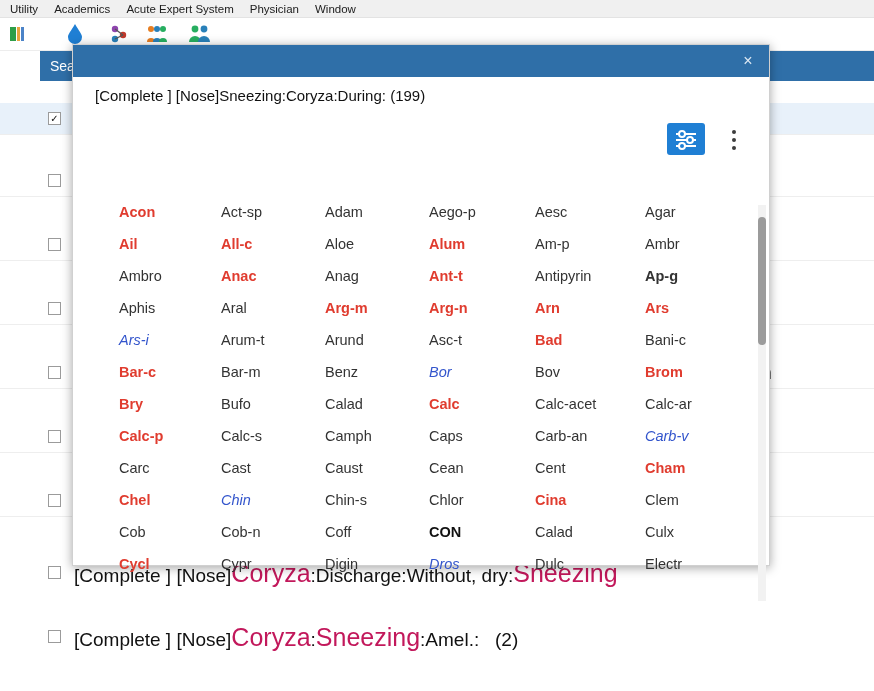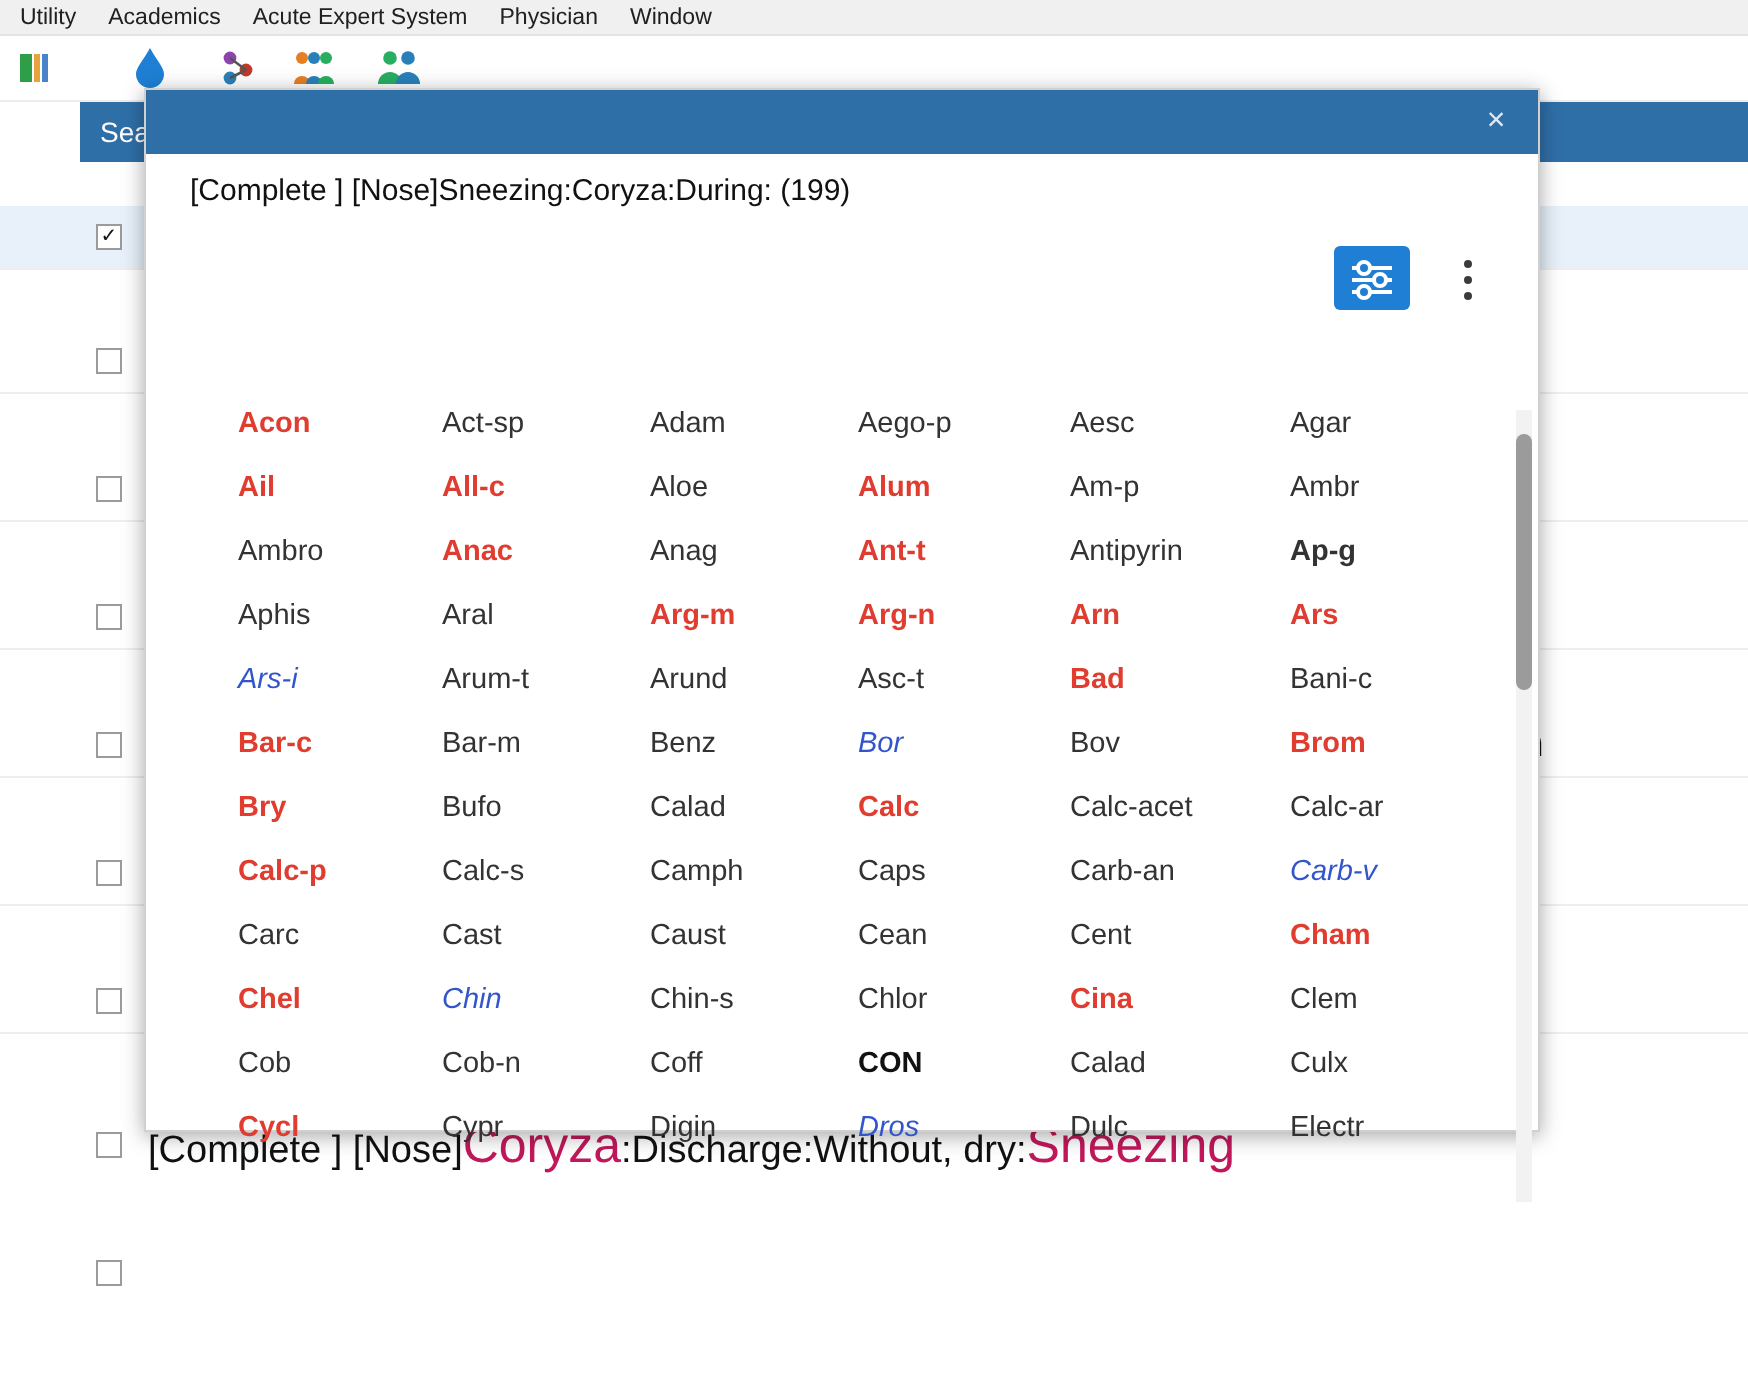--- a/index.html
+++ b/index.html
@@ -381,6 +381,9 @@
 
     <div class="row" style="top:540px; border-bottom:0;">
       <div class="cb"></div>
+      <div class="txt">
+        <span>[Complete ] [Nose]</span><span class="hl">Coryza</span><span>:</span><span class="hl">Sneezing</span><span>:Amel.:</span>&nbsp;&nbsp; <span class="cnt">(2)</span>
+      </div>
     </div>
   </div>
 

